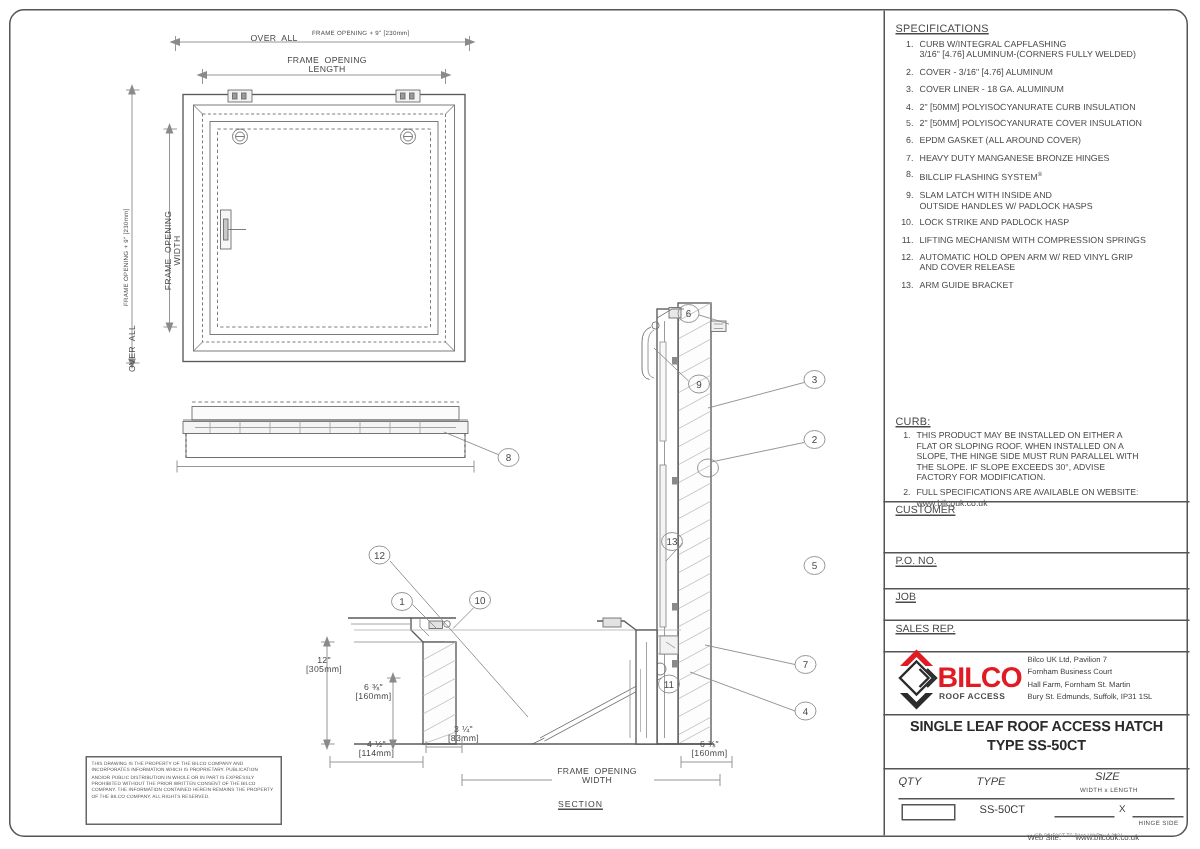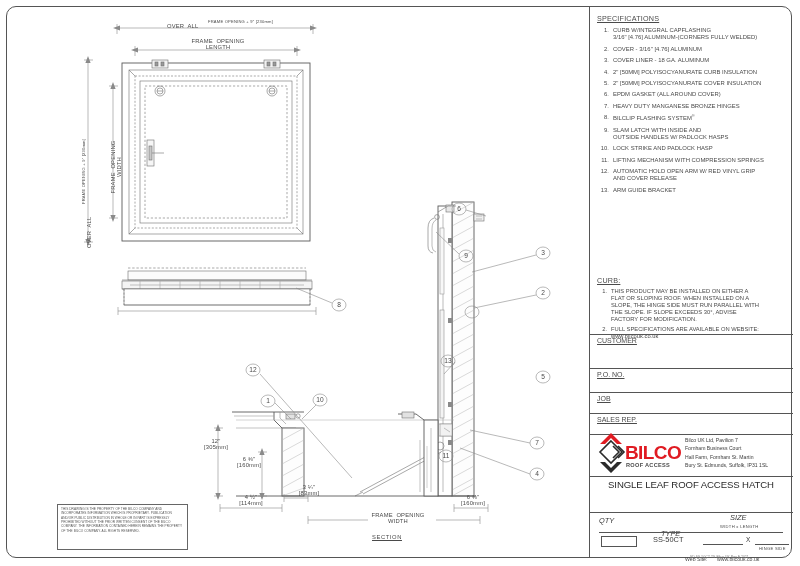--- a/index.html
+++ b/index.html
@@ -39,7 +39,7 @@
   .racc{position:absolute;left:37px;top:34px;font-size:5.6px;font-weight:bold;color:#4a4a4a;letter-spacing:.3px;}
 
   #ttl{position:absolute;left:0;top:472px;width:204px;text-align:center;}
-  #ttl .t1{font-size:9.6px;font-weight:normal;color:#2a2a2a;line-height:1.34;letter-spacing:-.1px;}
+  #ttl .t1{font-size:9.6px;font-weight:bold;color:#2a2a2a;line-height:1.34;letter-spacing:-.1px;}
 
   #tbl{position:absolute;left:0;top:506px;width:204px;}
   .th{position:absolute;font-size:7.4px;color:#3a3a3a;font-style:italic;}

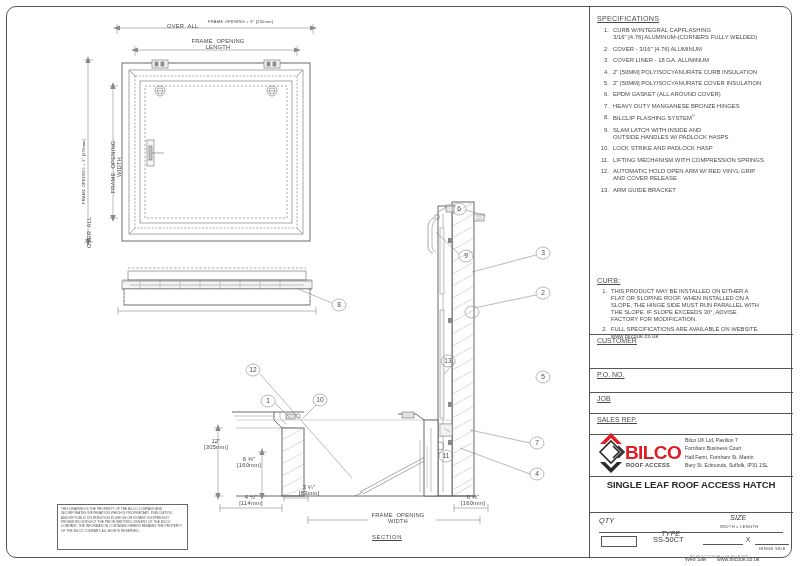--- a/index.html
+++ b/index.html
@@ -410,6 +410,7 @@
 
     <div id="ttl">
       <div class="t1">SINGLE LEAF ROOF ACCESS HATCH</div>
+      <div class="t1">TYPE SS-50CT</div>
     </div>
     <div class="rline" style="top:505px;"></div>
 

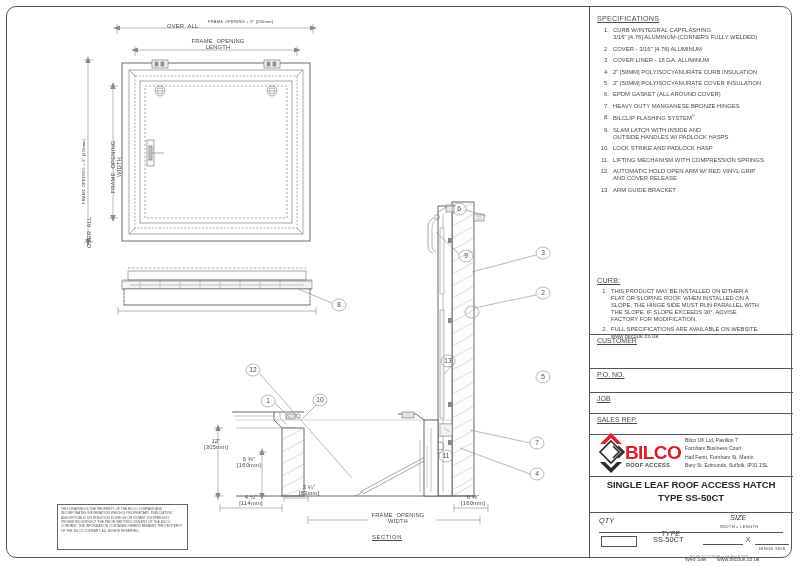--- a/index.html
+++ b/index.html
@@ -416,7 +416,7 @@
 
     <div id="tbl">
       <div class="th" style="left:10px;top:3px;">QTY</div>
-      <div class="th" style="left:62px;top:16px;margin-left:10px;">TYPE</div>
+      <div class="th" style="left:62px;top:3px;">TYPE</div>
       <div class="th" style="left:141px;top:0px;text-align:center;">SIZE</div>
       <div class="thsub" style="left:131px;top:11px;">WIDTH x LENGTH</div>
       <div class="sizeline" style="left:10px;top:19px;width:184px;"></div>

